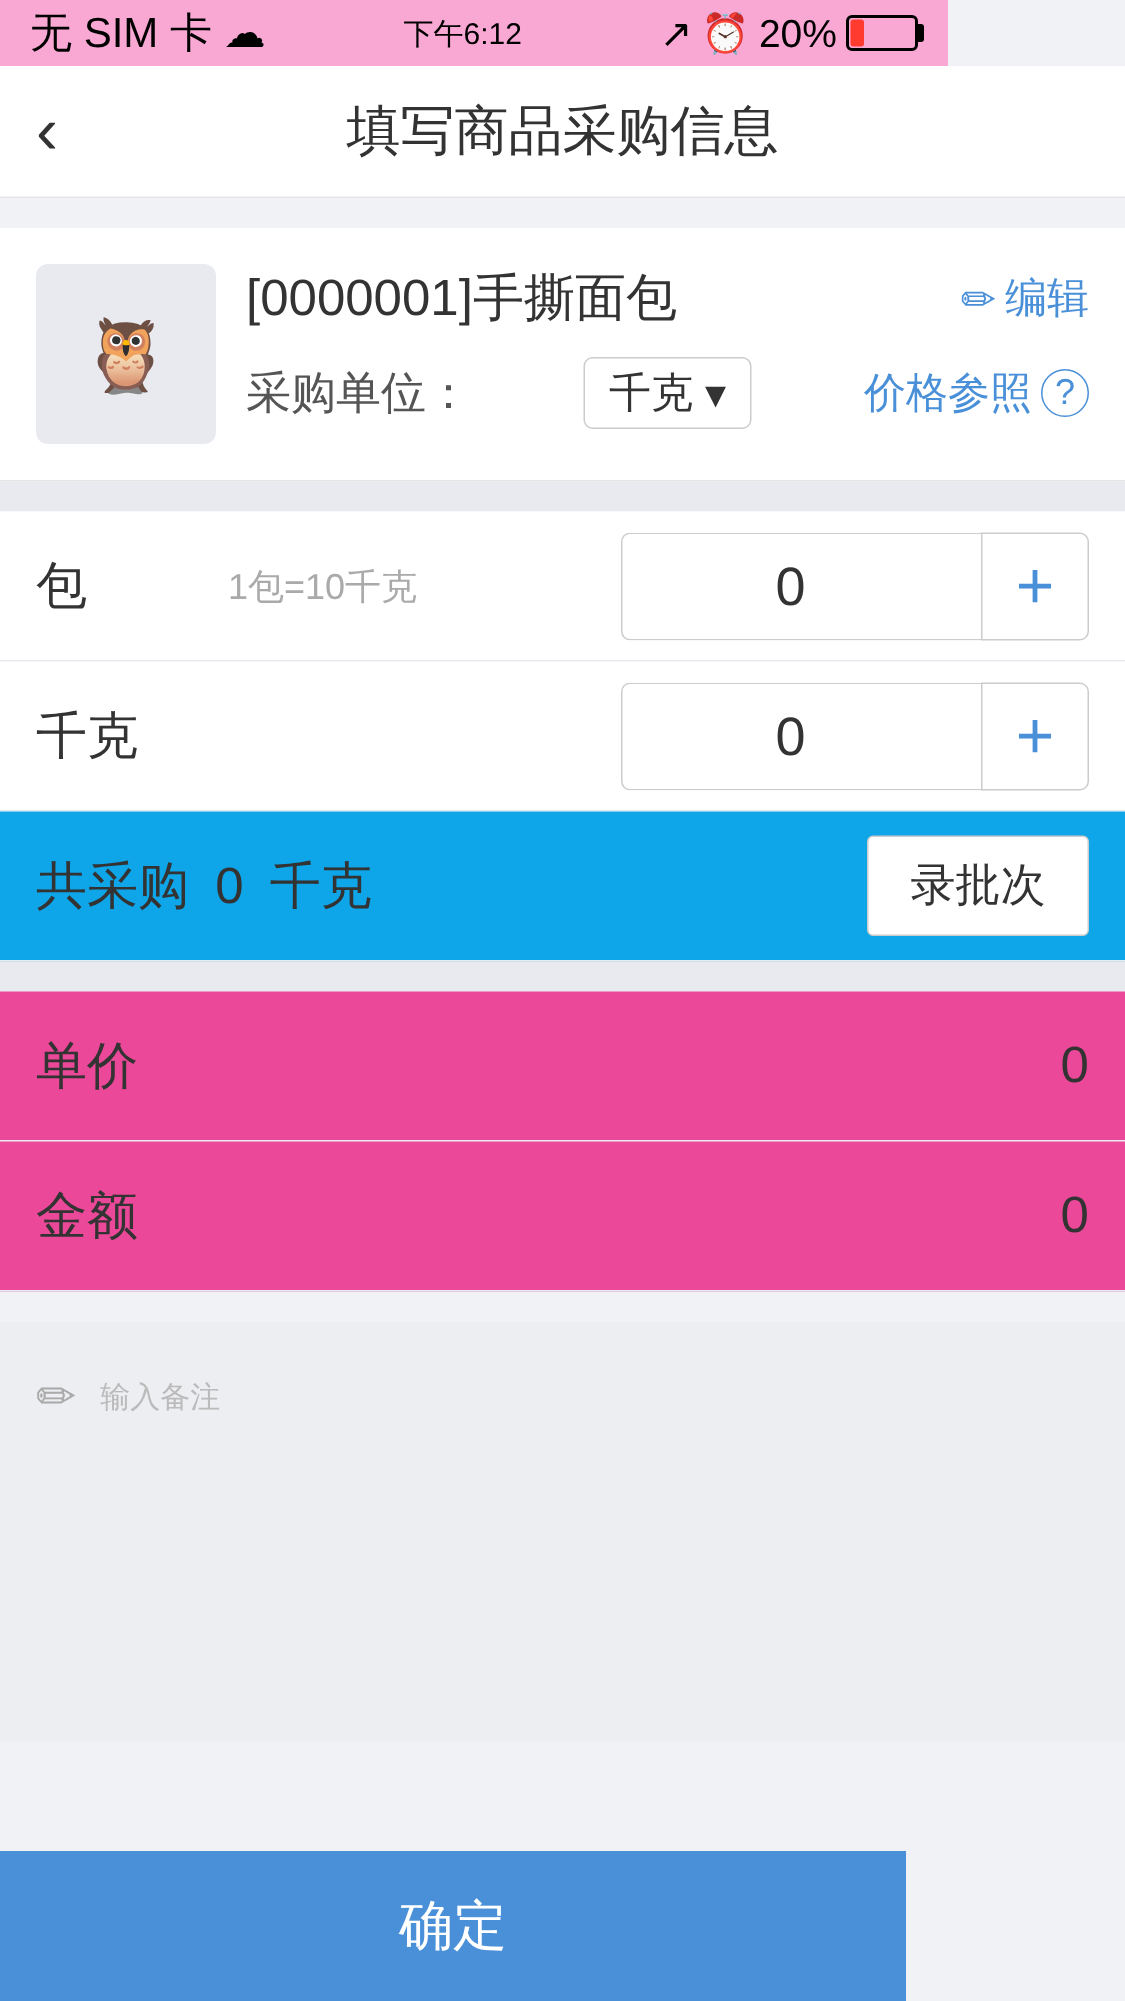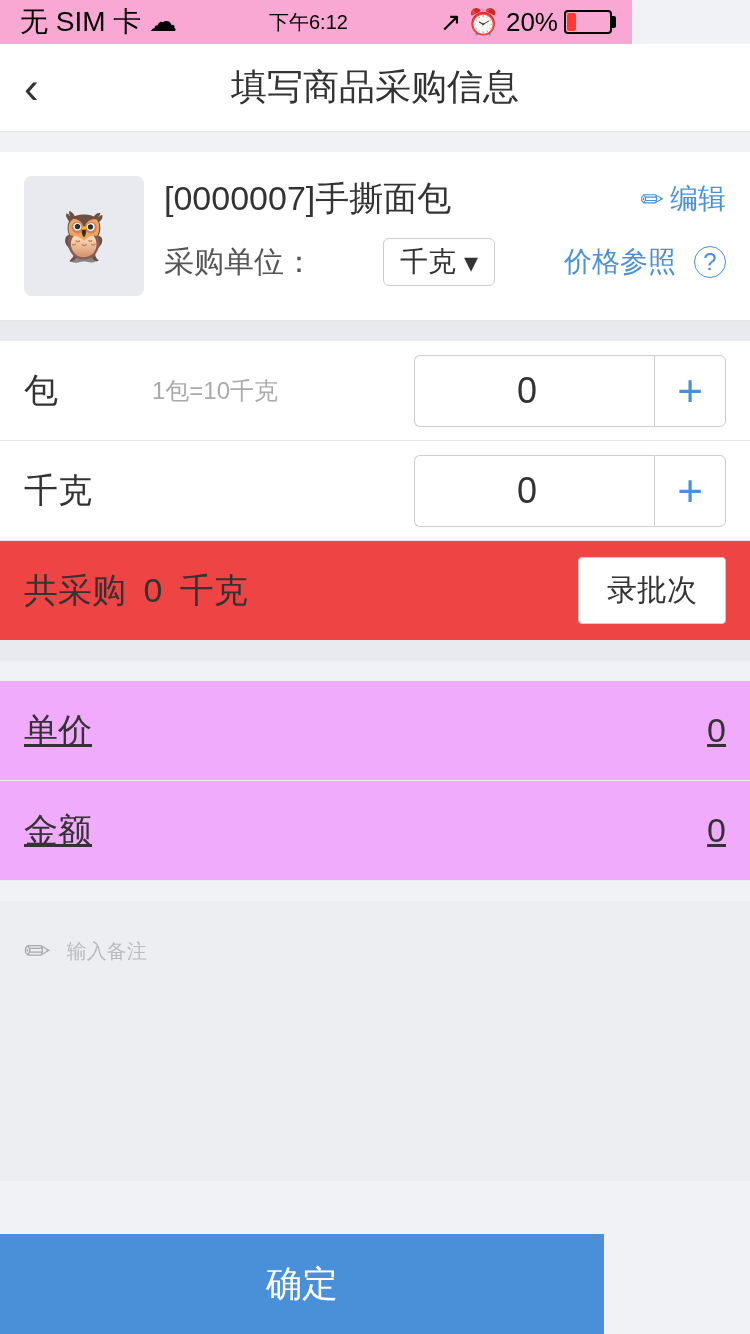--- a/index.html
+++ b/index.html
@@ -332,7 +332,7 @@
   </div>
   <div class="product-info">
     <div class="product-name-row">
-      <span class="product-name">[0000007]手撕面包</span>
+      <span class="product-name">[0000001]手撕面包</span>
       <span class="edit-btn">
         <span>✏</span>
         <span>编辑</span>

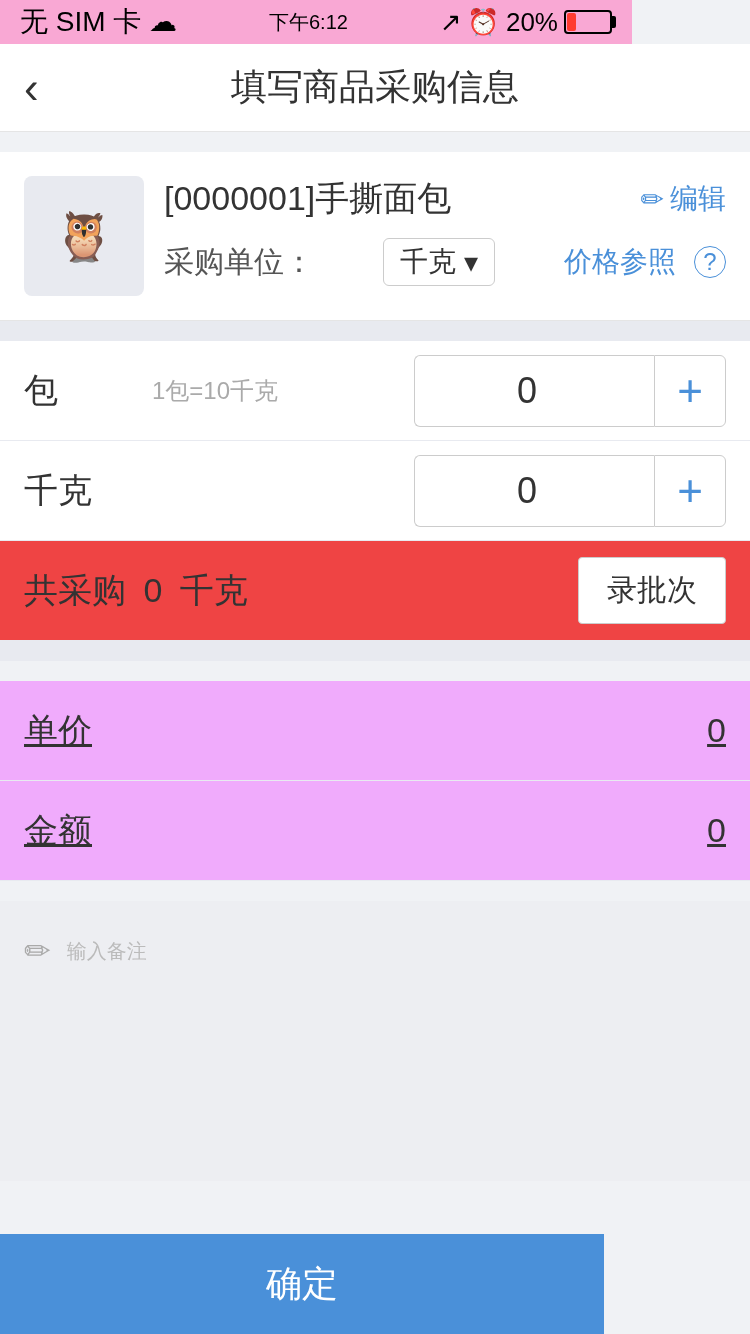--- a/index.html
+++ b/index.html
@@ -151,7 +151,7 @@
       font-size: 28px;
       display: flex;
       align-items: center;
-      gap: 18px;
+      gap: 6px;
       cursor: pointer;
     }
 

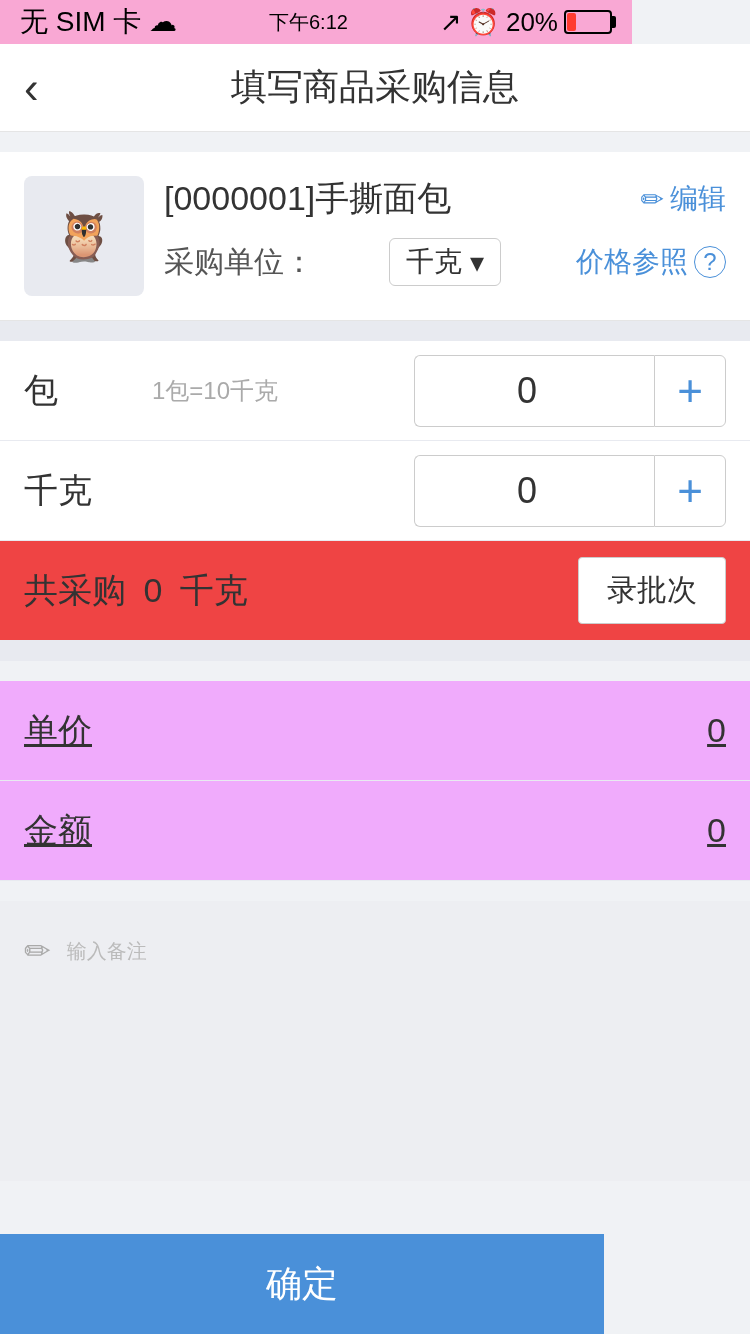--- a/index.html
+++ b/index.html
@@ -220,7 +220,7 @@
       align-items: center;
       padding: 0 24px;
       height: 100px;
-      background: #ef4444;
+      background: #0ea5e9;
       border-bottom: 1px solid #e8eaf0;
     }
     .summary-text {

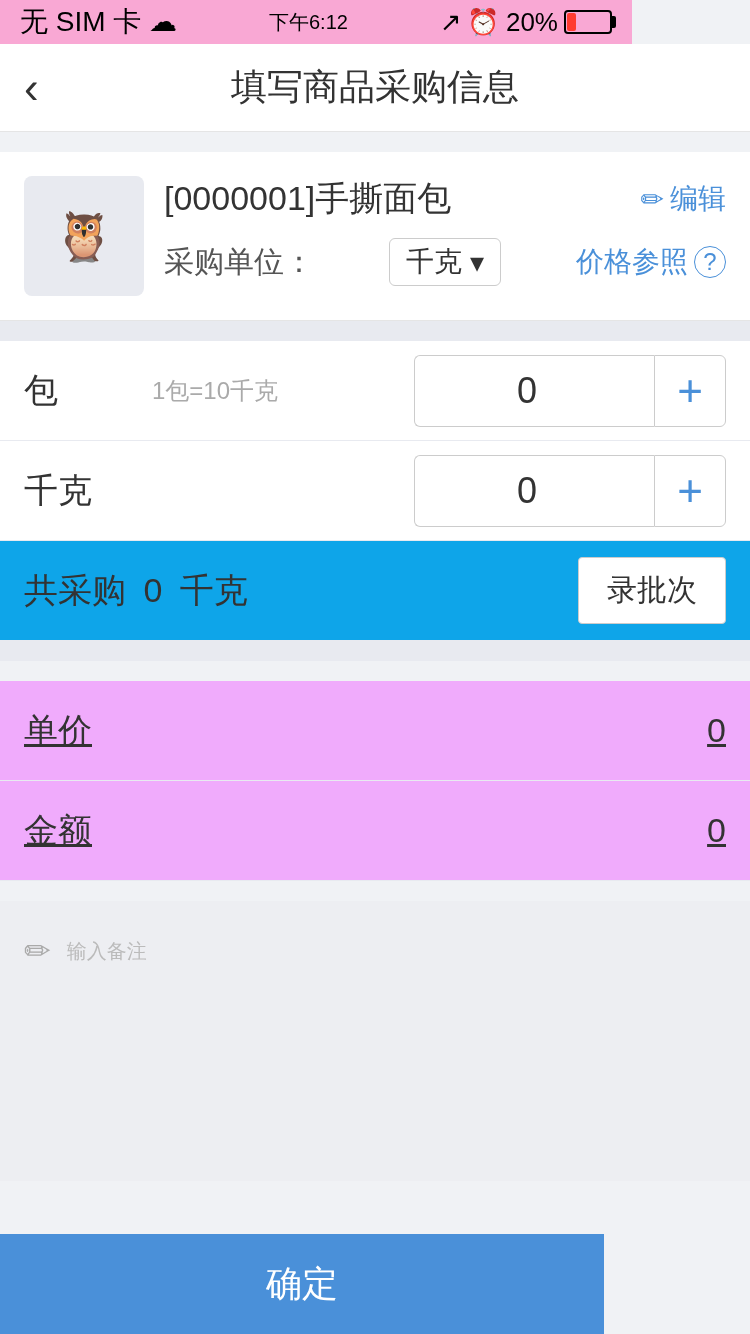--- a/index.html
+++ b/index.html
@@ -240,9 +240,7 @@
 
     
     .price-section {
-      background: #f0abfc;
-      margin-top: 20px;
-      text-decoration: underline;
+      background: #ec4899;
     }
     .price-row {
       display: flex;

